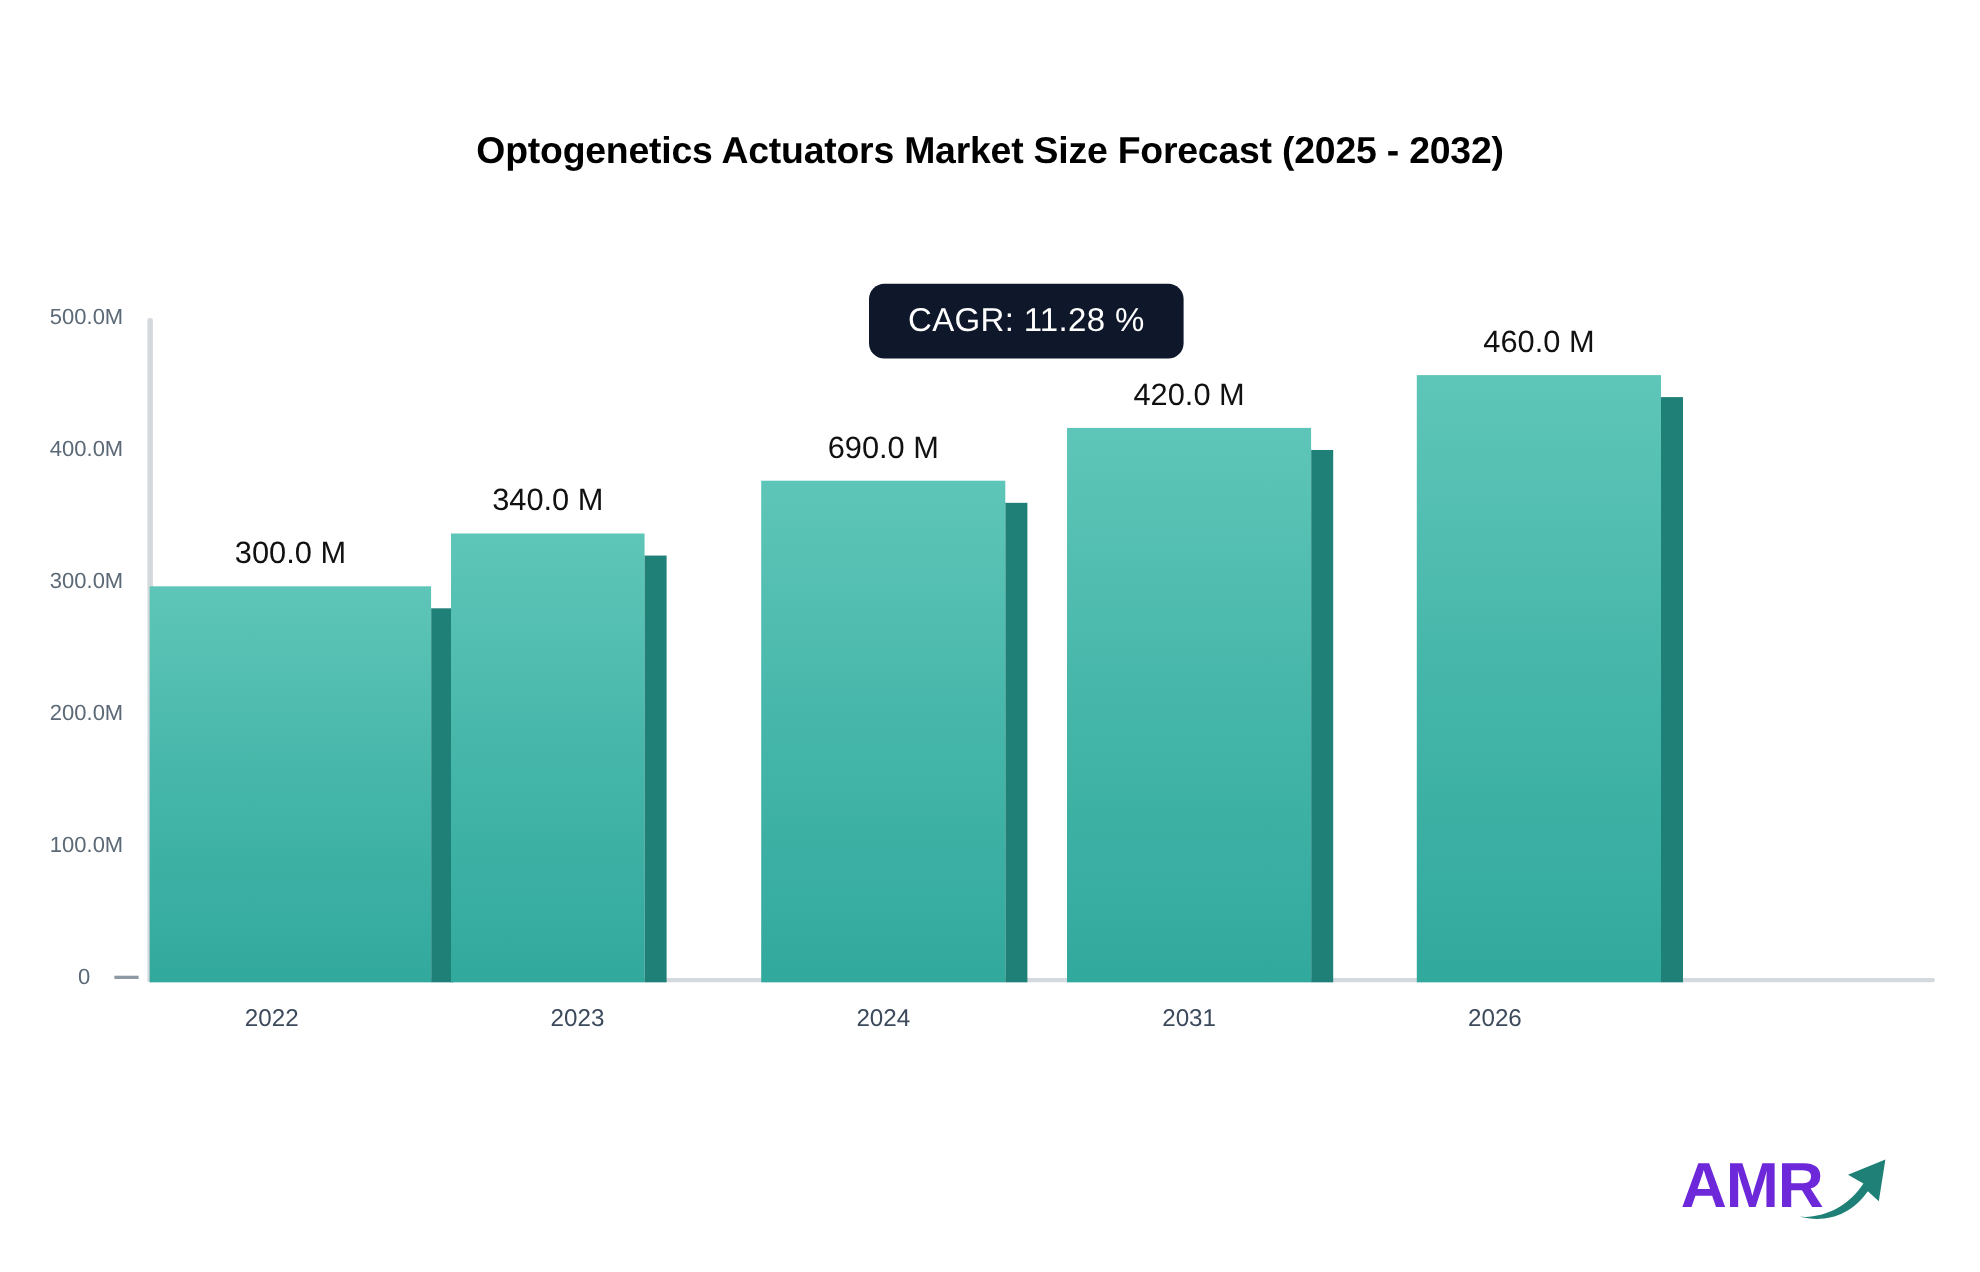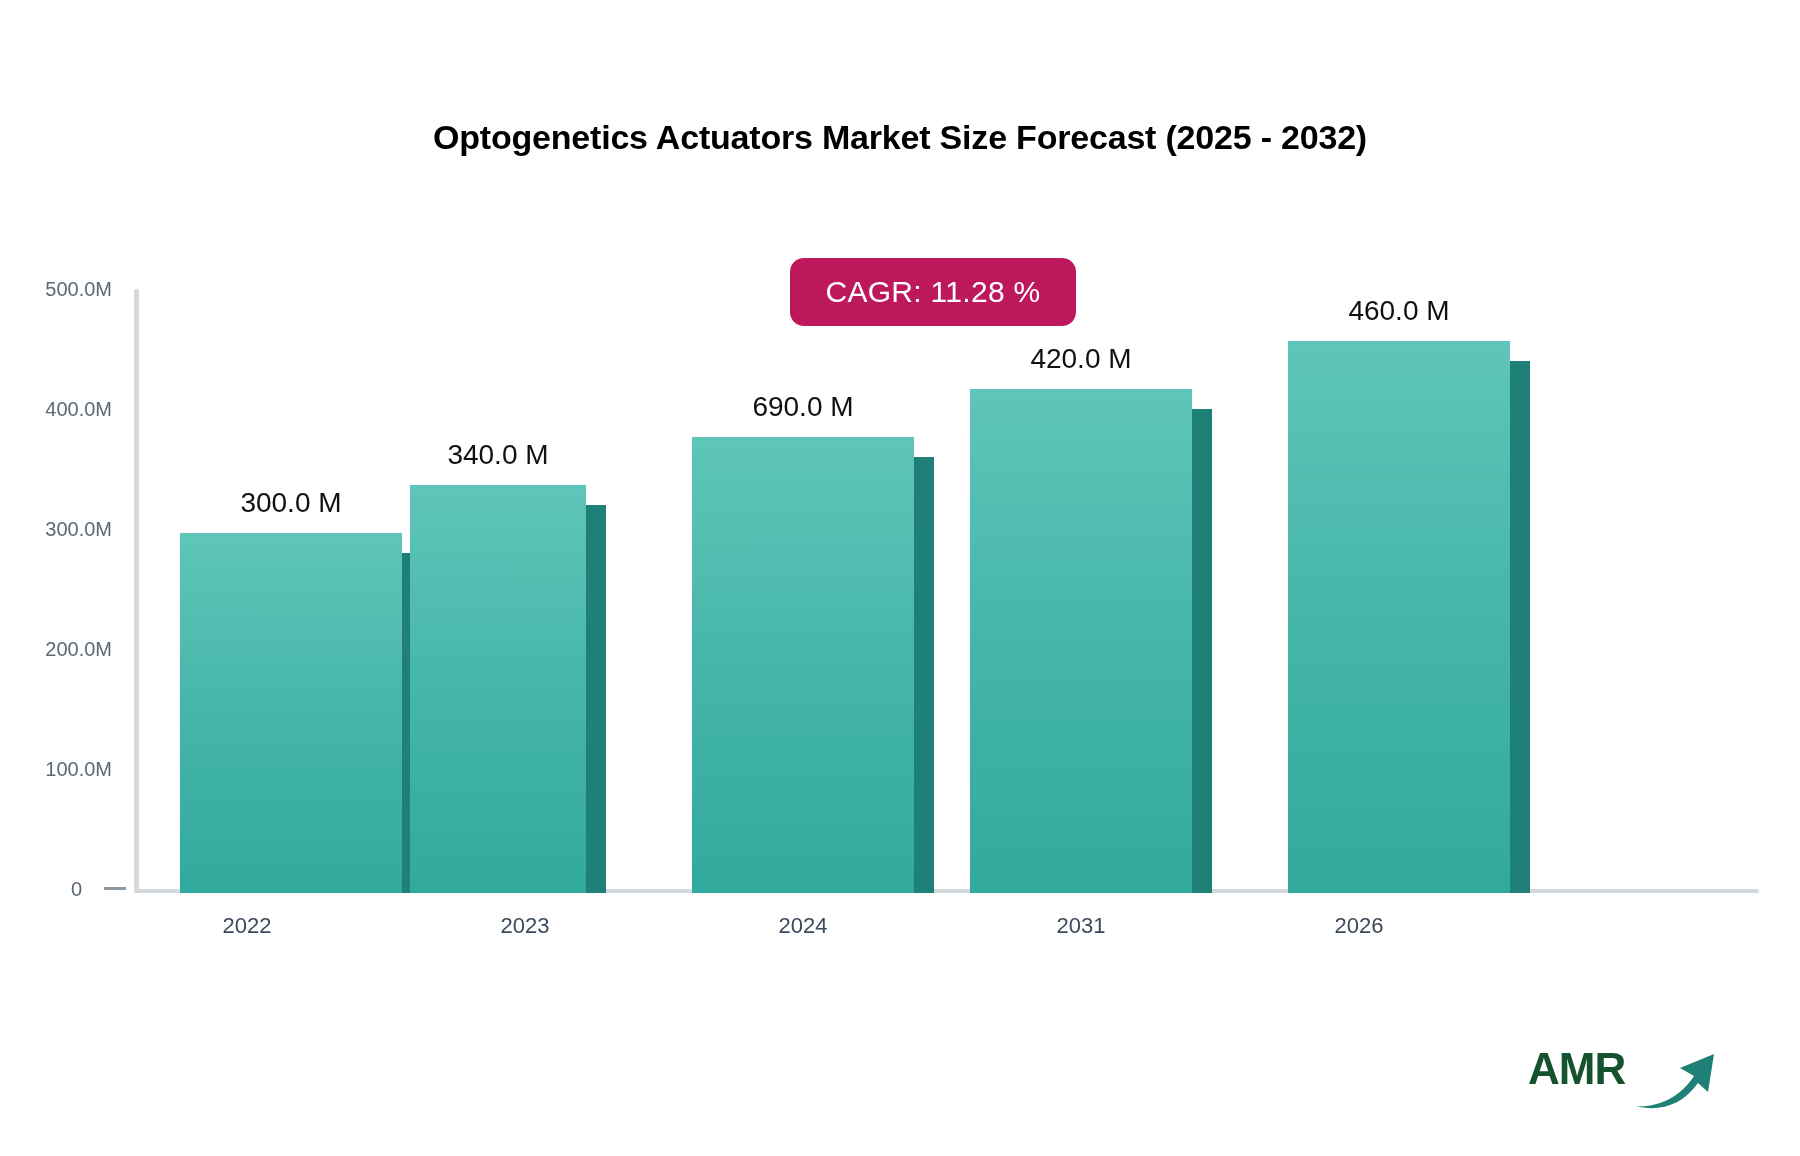--- a/index.html
+++ b/index.html
@@ -47,7 +47,7 @@
     left: 790px;
     width: 286px;
     height: 68px;
-    background: #be185d;
+    background: #0f172a;
     border-radius: 14px;
     display: flex;
     align-items: center;

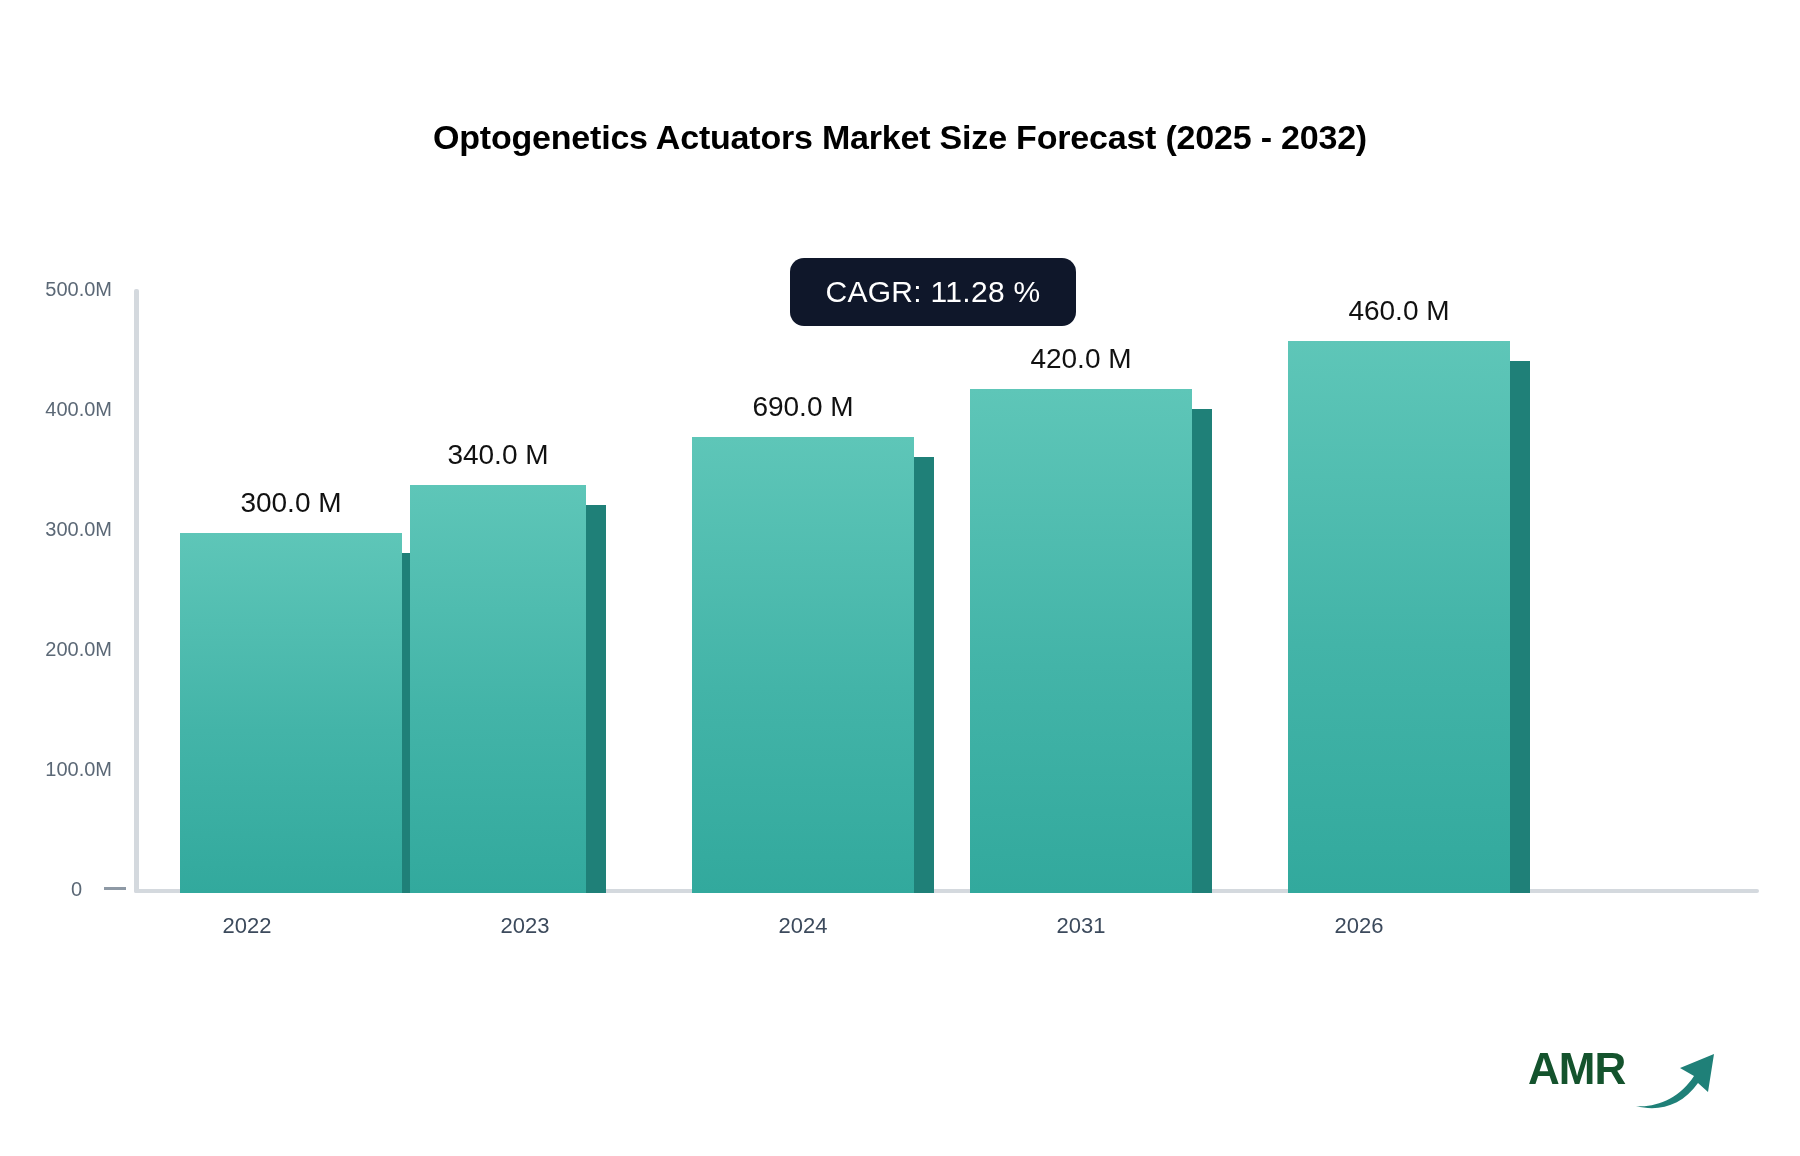--- a/index.html
+++ b/index.html
@@ -196,7 +196,7 @@
         <div class="y-tick-label" style="top: 889px; right: 1718px;">0</div>
       </div>
     <div id="bars">
-        <div class="bar-group" style="left: 136px; width: 222px; height: 360px; margin-left: 44px;">
+        <div class="bar-group" style="left: 136px; width: 256px; height: 360px;">
           <div class="bar-face" style="height: 360px;"></div>
           <div class="bar-side" style="height: 340px;"></div>
           <div class="bar-chamfer" style="top: 0px;"></div>

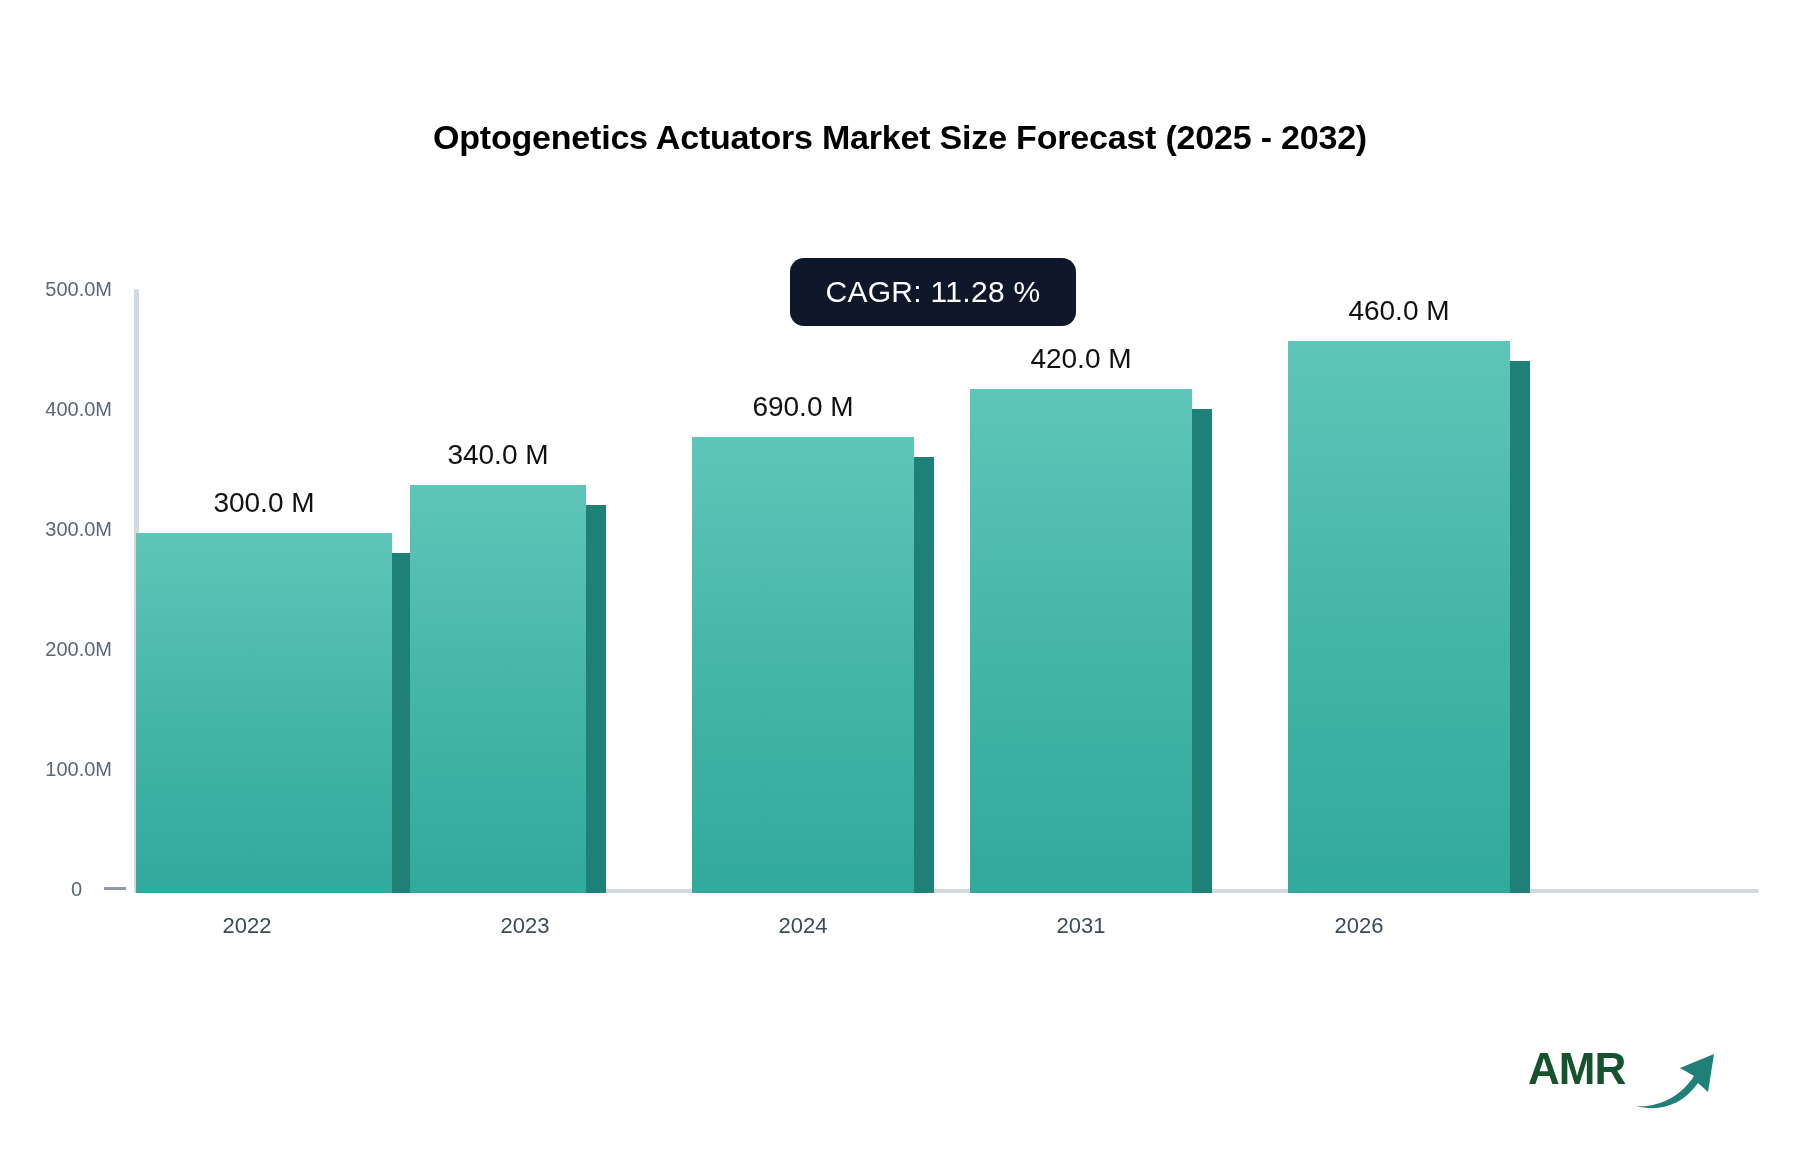--- a/index.html
+++ b/index.html
@@ -161,9 +161,9 @@
     position: absolute;
     left: 0;
     top: 4px;
-    font-size: 44px;
+    font-size: 58px;
     font-weight: bold;
-    color: #14532d;
+    color: #6d28d9;
     letter-spacing: -1px;
   }
   #amr-logo-arrow {

